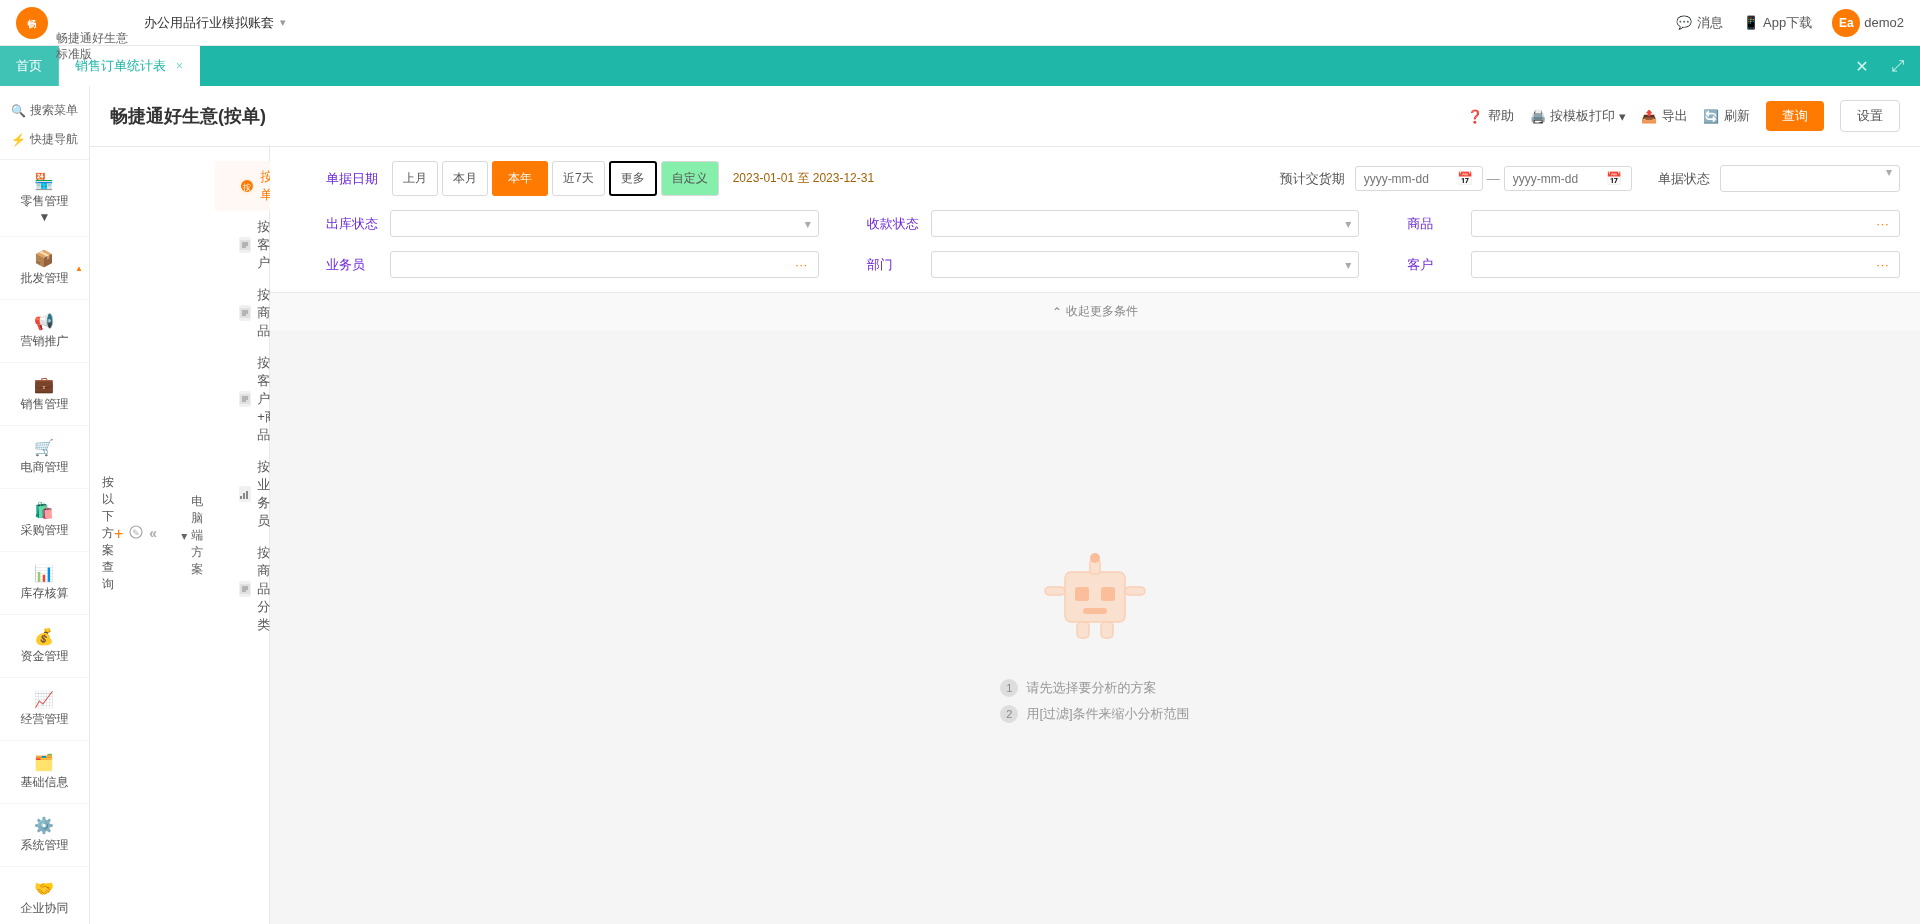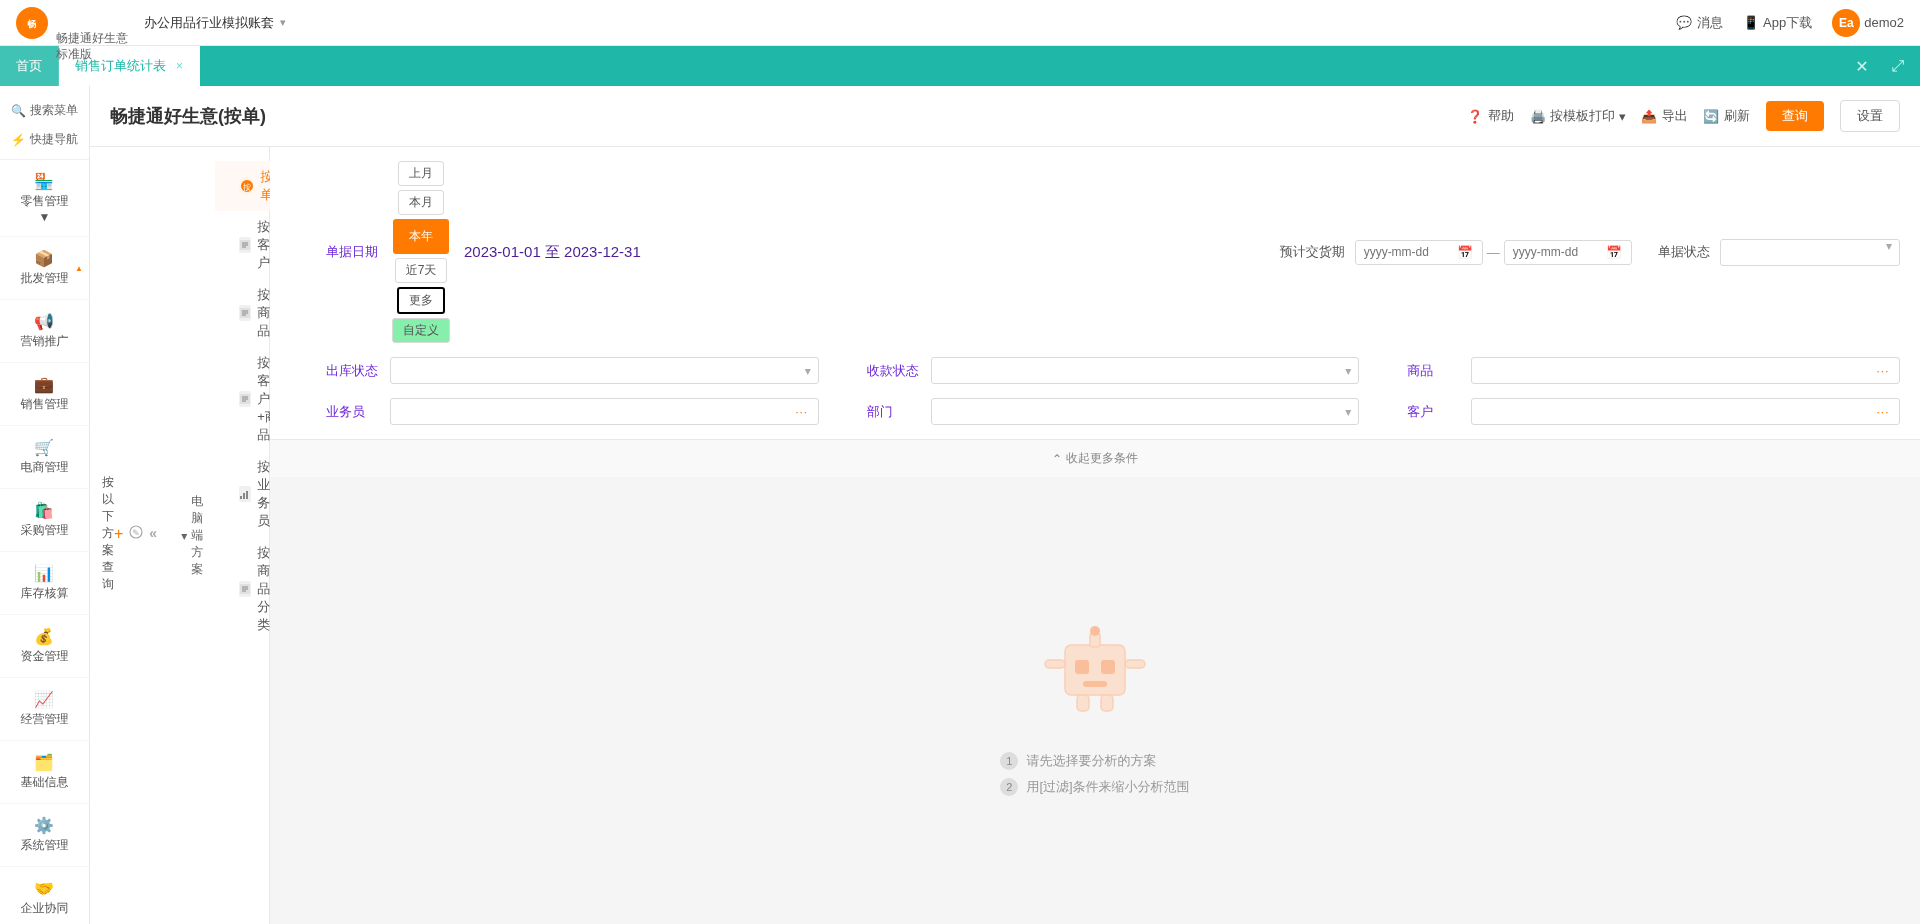--- a/index.html
+++ b/index.html
@@ -704,7 +704,7 @@
 
           <div style="display:flex;align-items:center;gap:10px;margin-bottom:14px;">
             <span class="mf-label">单据日期</span>
-            <div style="display:flex;gap:4px;align-items:center;flex-direction:column;">
+            <div style="display:flex;gap:4px;">
               <button style="padding:3px 10px;border:1px solid #d9d9d9;border-radius:3px;cursor:pointer;font-size:12px;color:#555;background:#fff;">上月</button>
               <button style="padding:3px 10px;border:1px solid #d9d9d9;border-radius:3px;cursor:pointer;font-size:12px;color:#555;background:#fff;">本月</button>
               <button style="padding:3px 10px;border:6px solid #7f1d1d;border-radius:3px;cursor:pointer;font-size:12px;color:#fff;background:#ff7a00;border-color:#ff7a00;">本年</button>

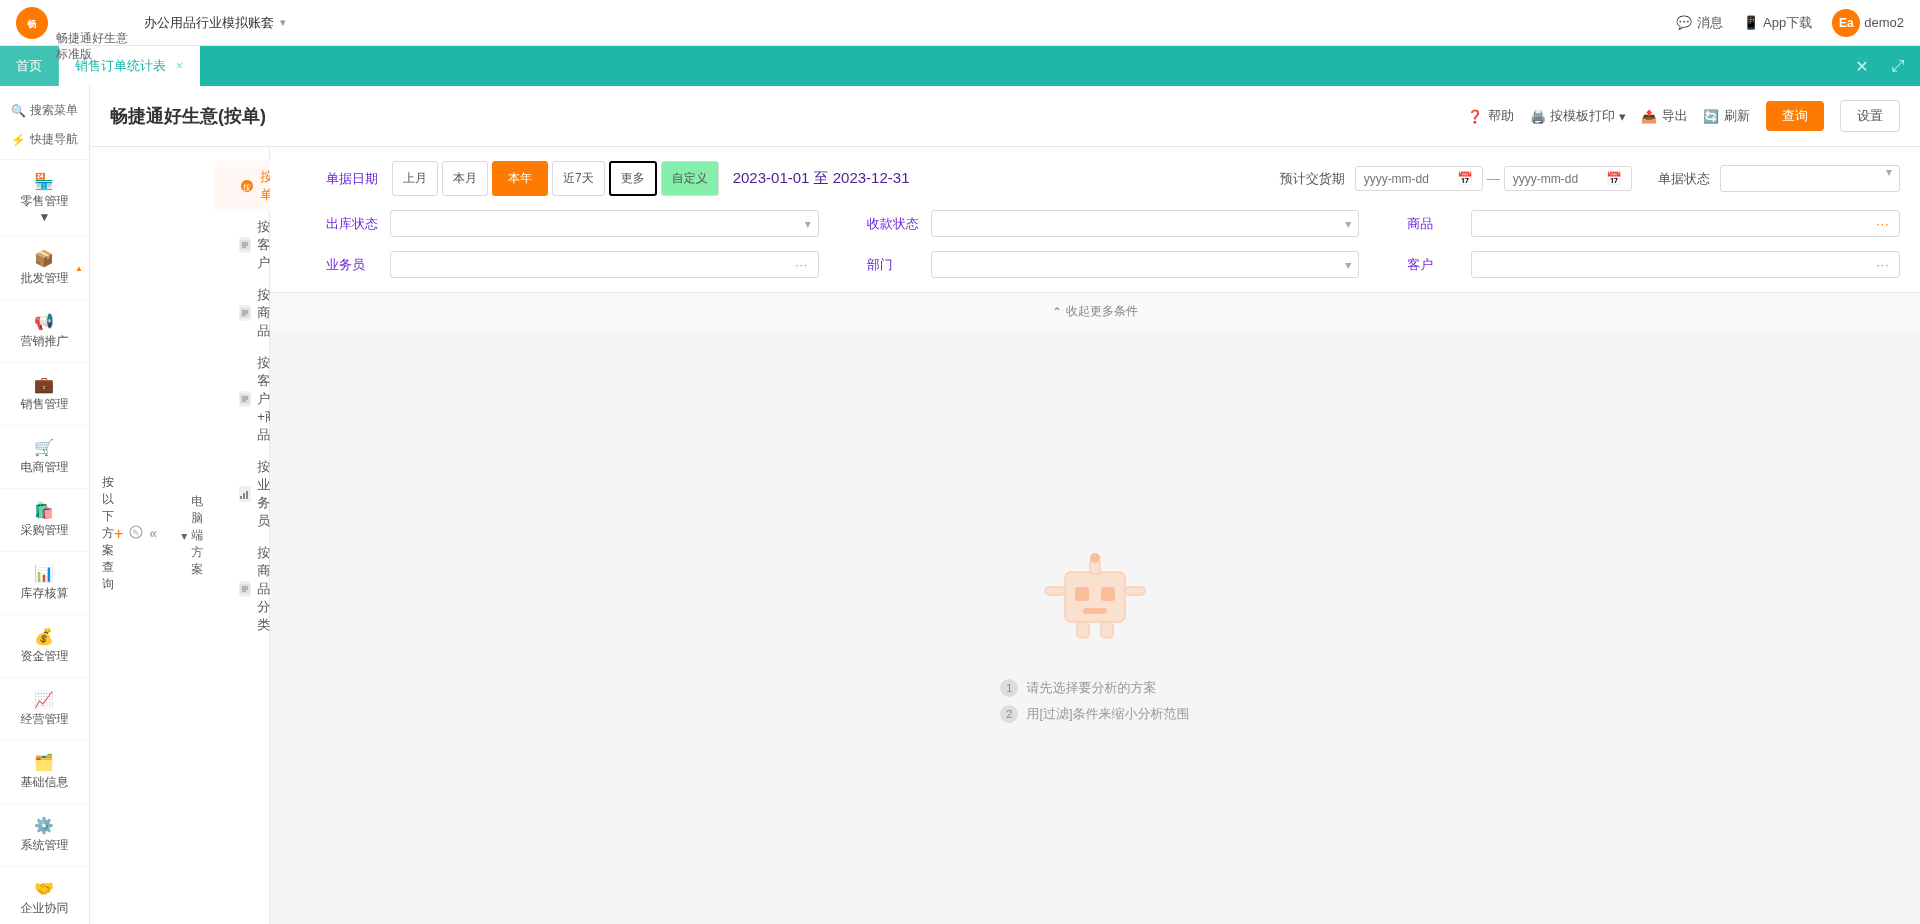--- a/index.html
+++ b/index.html
@@ -712,7 +712,7 @@
               <button style="padding:3px 10px;border:2px solid #000000;border-radius:3px;cursor:pointer;font-size:12px;color:#555;background:#fff;">更多</button>
               <button style="padding:3px 10px;border:1px solid #d9d9d9;border-radius:3px;cursor:pointer;font-size:12px;color:#555;background:#86efac;">自定义</button>
             </div>
-            <span style="font-size:15px;color:#4c1d95;margin-left:4px;">2023-01-01 至 2023-12-31</span>
+            <span style="font-size:12px;color:#a16207;margin-left:4px;">2023-01-01 至 2023-12-31</span>
 
             <span style="margin-left:auto;font-size:13px;color:#555;">预计交货期</span>
             <div style="display:flex;align-items:center;gap:4px;">

